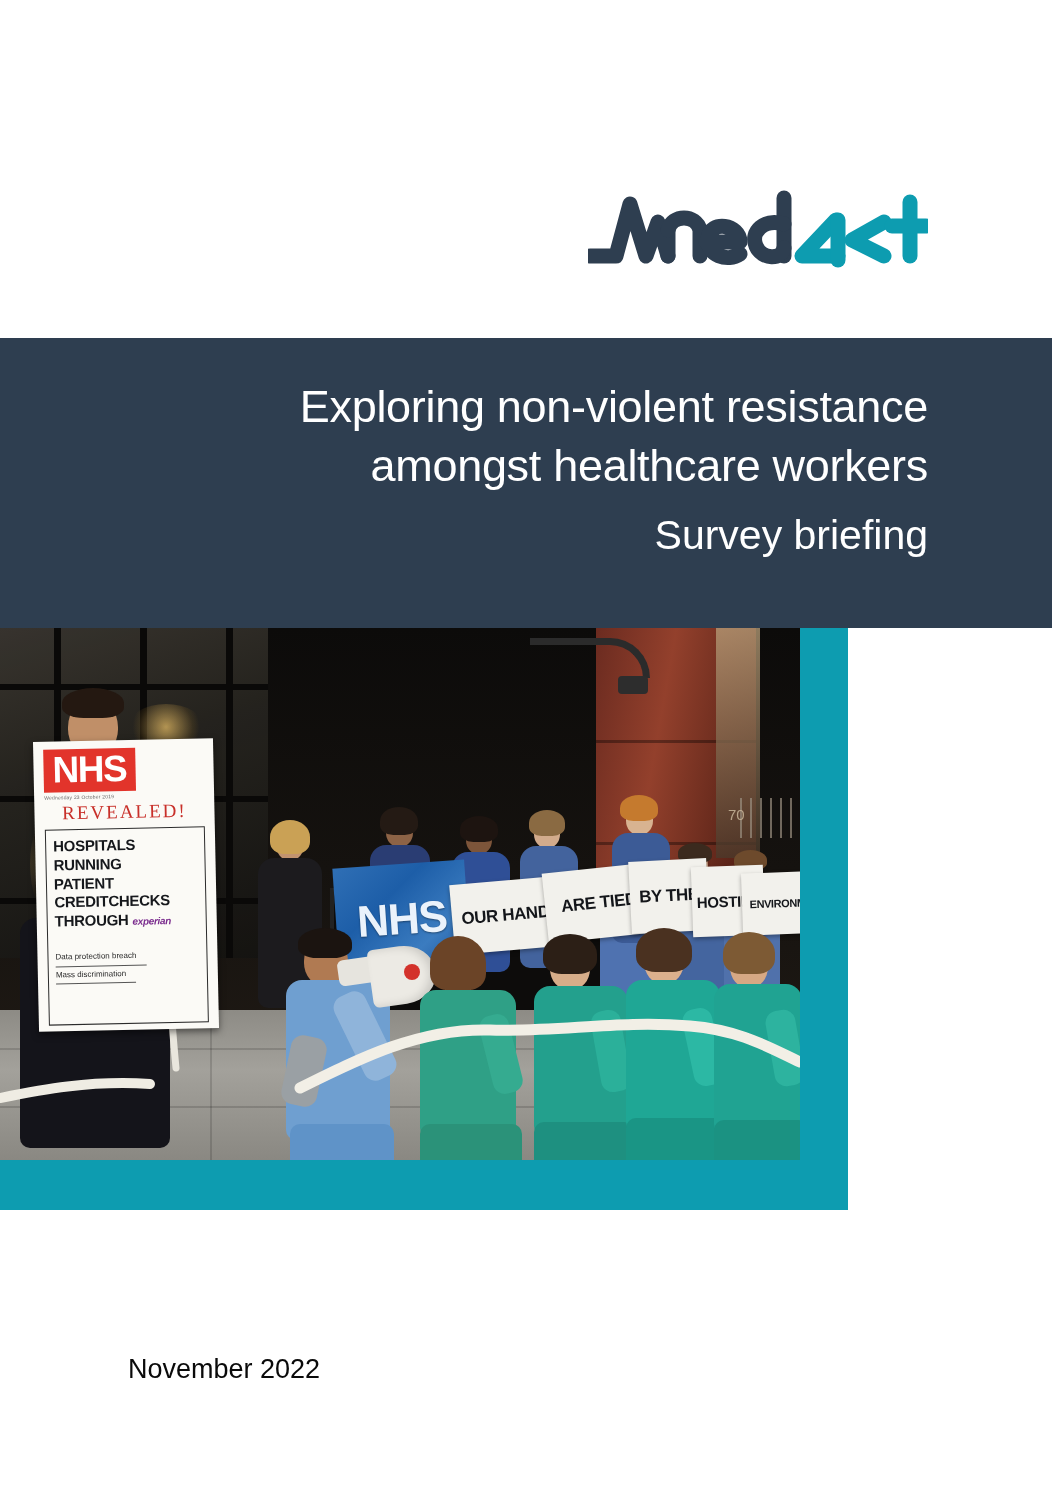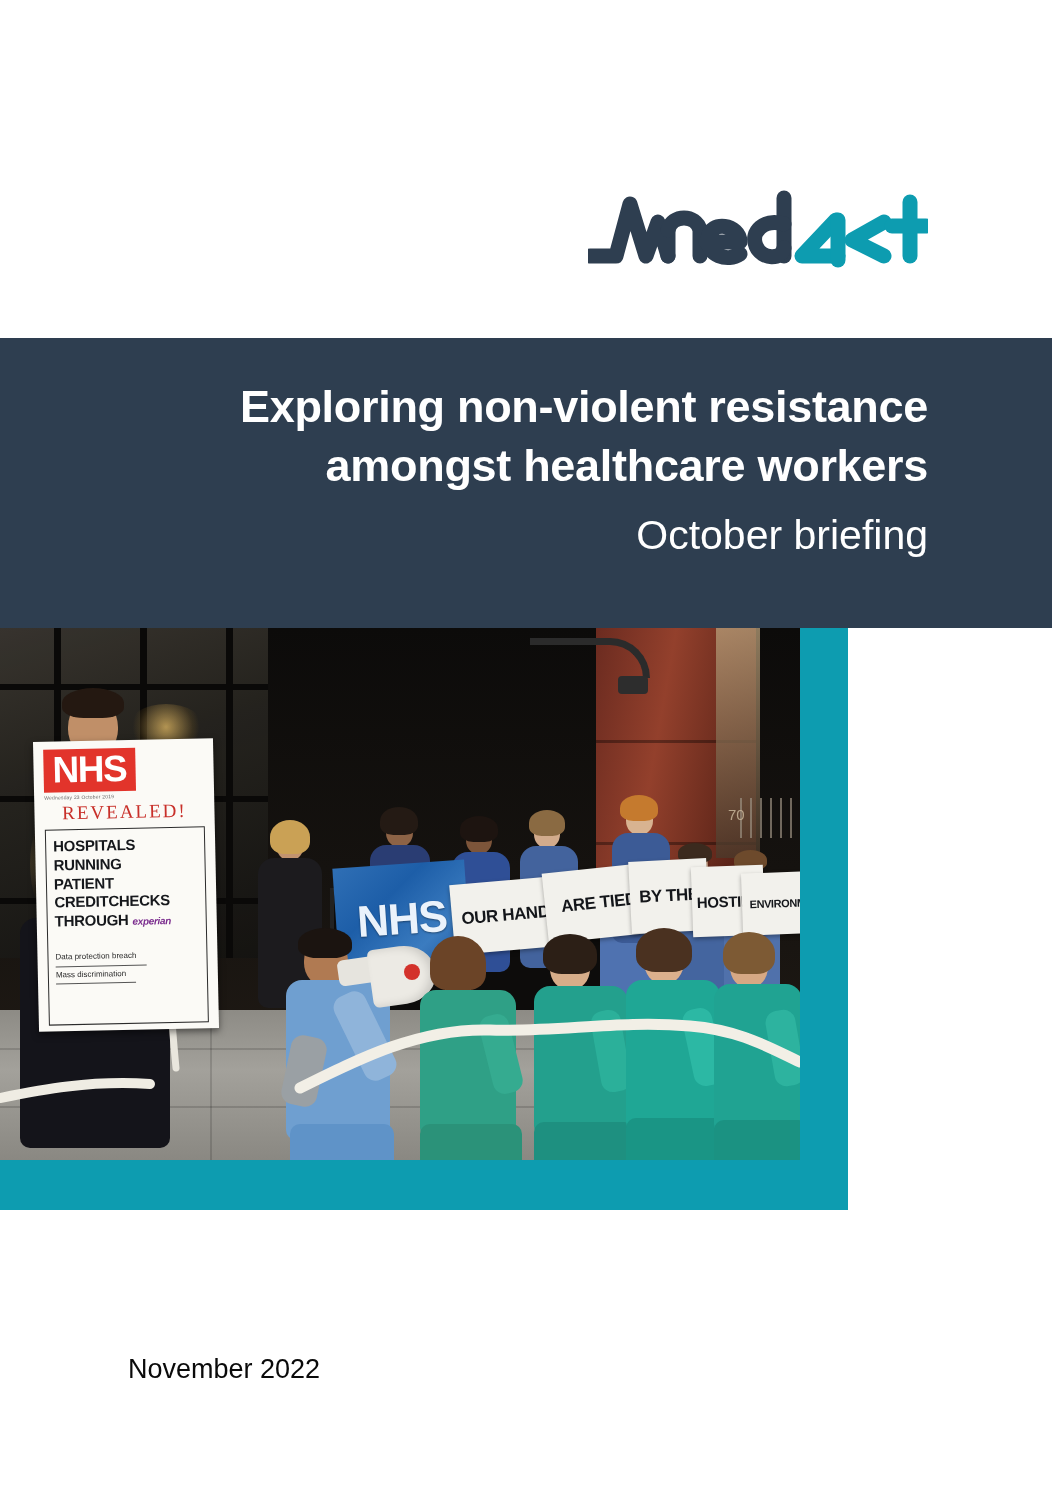--- a/index.html
+++ b/index.html
@@ -48,7 +48,7 @@
   .title-main {
     color: #ffffff;
     font-size: 45px;
-    font-weight: bold;
+    font-weight: normal;
     line-height: 1.30;
     letter-spacing: -0.3px;
     margin: 0;

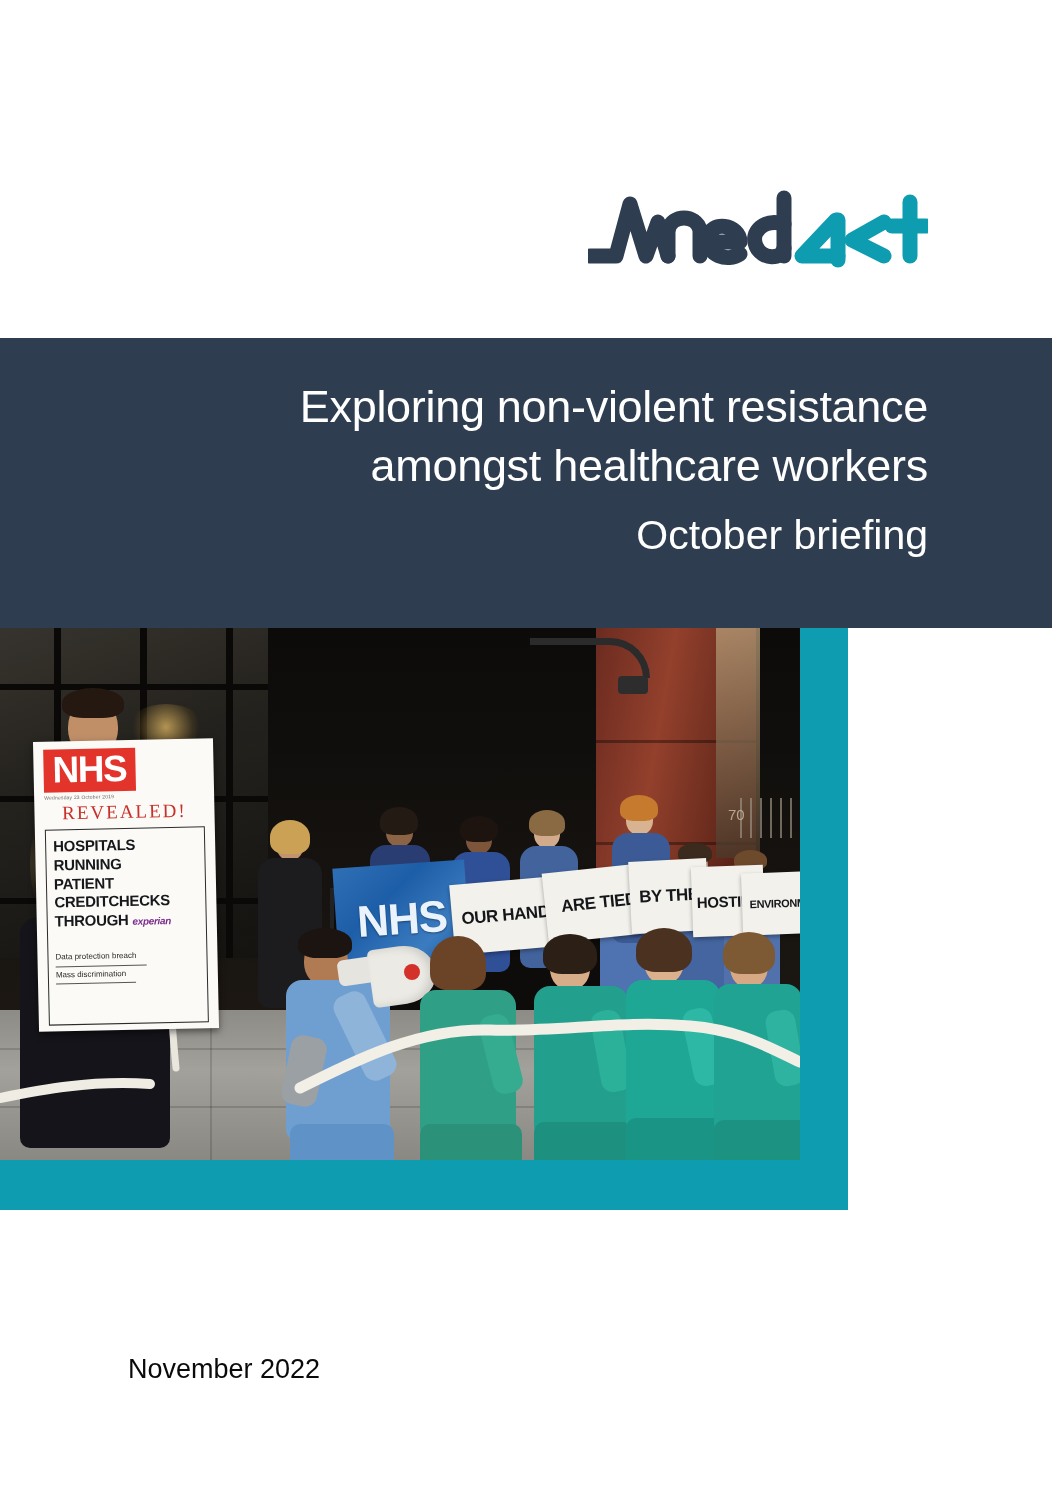--- a/index.html
+++ b/index.html
@@ -276,7 +276,7 @@
     <span>Exploring non-violent resistance</span><br>
     <span>amongst healthcare workers</span>
   </h1>
-  <div class="title-sub">October briefing</div>
+  <div class="title-sub">Survey briefing</div>
 </div>
 
 <div class="teal-block"></div>

